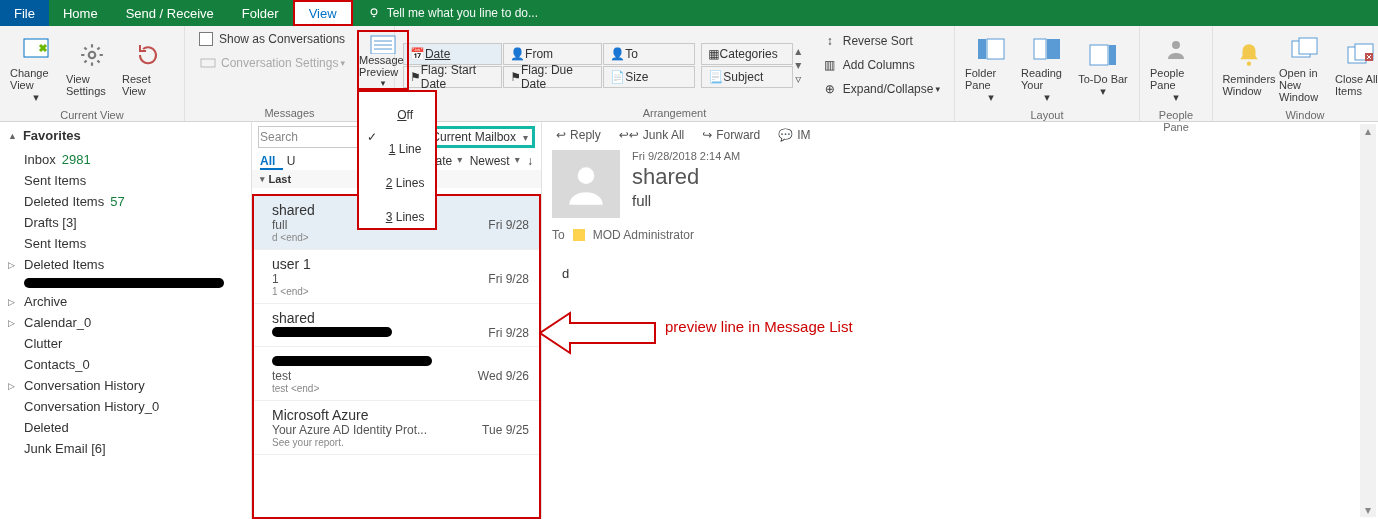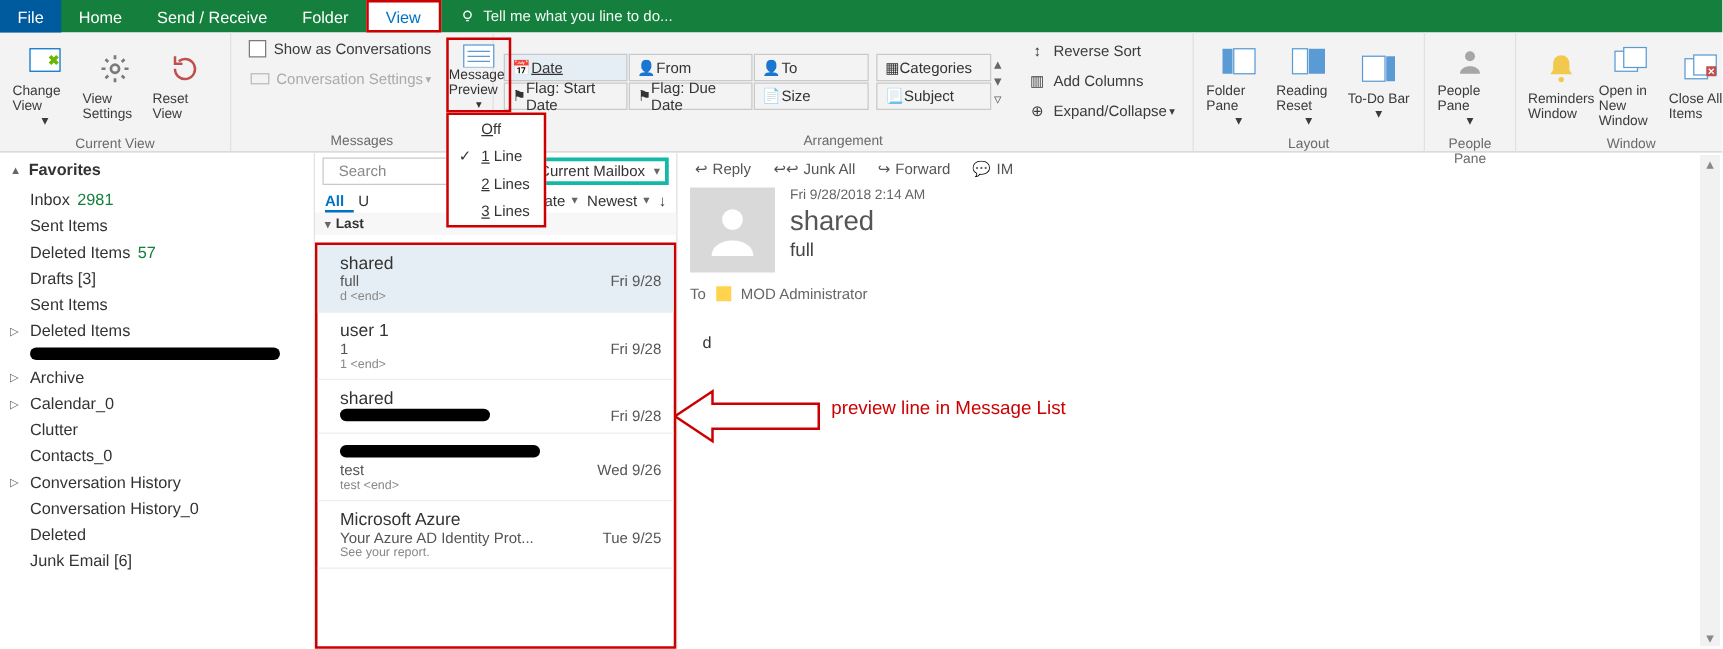--- a/index.html
+++ b/index.html
@@ -256,7 +256,7 @@
               <rect x="14" y="1" width="13" height="20" fill="#5b9bd5"></rect>
             </svg>
           </span>
-          <span>Reading Reset</span>
+          <span>Reading Your</span>
           <span>▾</span>
         </div>
       <div class="big-btn">

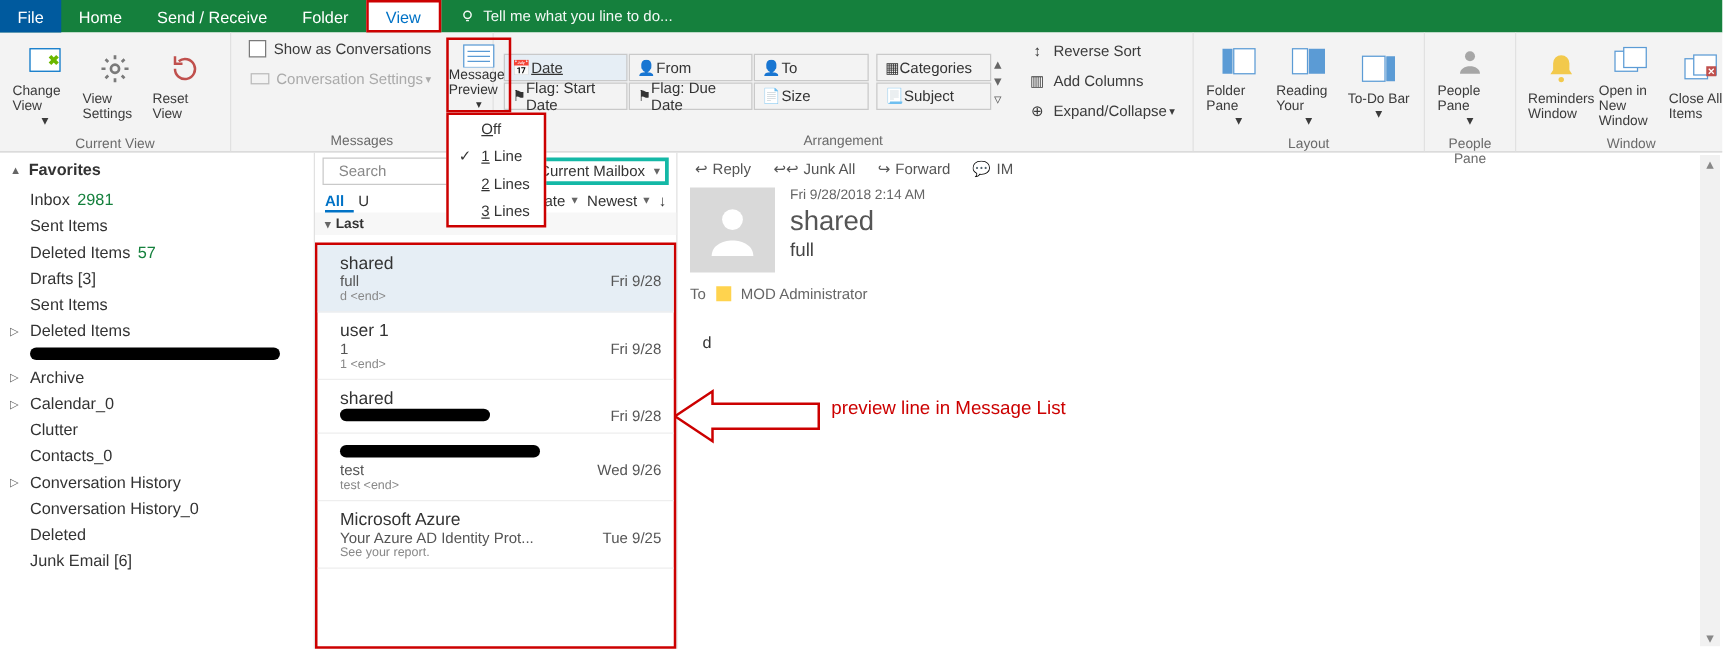--- a/index.html
+++ b/index.html
@@ -27,7 +27,7 @@
   .msg-preview-btn { border:2px solid #c00; display:flex; flex-direction:column; align-items:center; width:52px; height:60px; font-size:11px; padding-top:2px; cursor:pointer; }
   .msg-preview-btn .tri { font-size:9px; }
   .preview-menu { position:absolute; top:60px; left:0; background:#fff; border:2px solid #c00; width:80px; z-index:50; }
-  .preview-menu .mi { padding:4px 10px 4px 26px; position:relative; cursor:pointer; }
+  .preview-menu .mi { padding:16px 10px 4px 26px; position:relative; cursor:pointer;text-align:center; }
   .preview-menu .mi.checked::before { content:"✓"; position:absolute; left:8px; top:4px; }
   .preview-menu .mi .u { text-decoration:underline; }
 

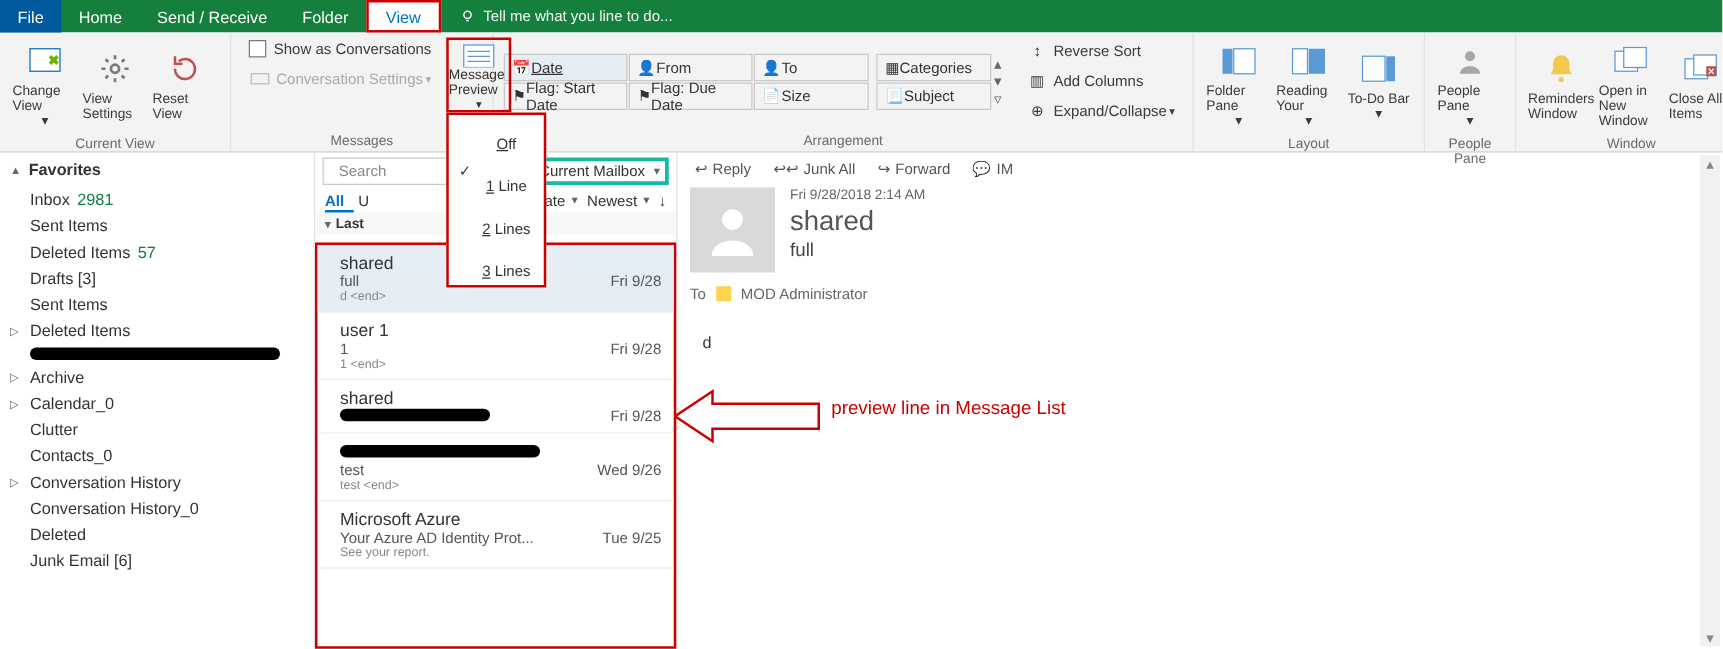--- a/index.html
+++ b/index.html
@@ -48,7 +48,7 @@
 
   .list-col { width:290px; border-right:1px solid #e1e1e1; position:relative; }
   .list-header { display:flex; align-items:center; padding:4px 6px; gap:6px; }
-  .search-box { border:1px solid #c9c9c9; height:22px; flex:1; padding:0 12px; display:flex; align-items:center; color:#888; }
+  .search-box { border:1px solid #c9c9c9; height:22px; flex:1; padding:0 1px; display:flex; align-items:center; color:#888; }
   .mailbox-dd { border:3px solid #14b8a6; height:22px; padding:0 16px 0 6px; display:flex; align-items:center; position:relative; color:#333; }
   .mailbox-dd::after, .dd-tri::after { content:"▾"; position:absolute; right:4px; font-size:10px; color:#666; }
   .view-row { padding:2px 8px; display:flex; align-items:flex-end; justify-content:space-between; font-size:12px; }

